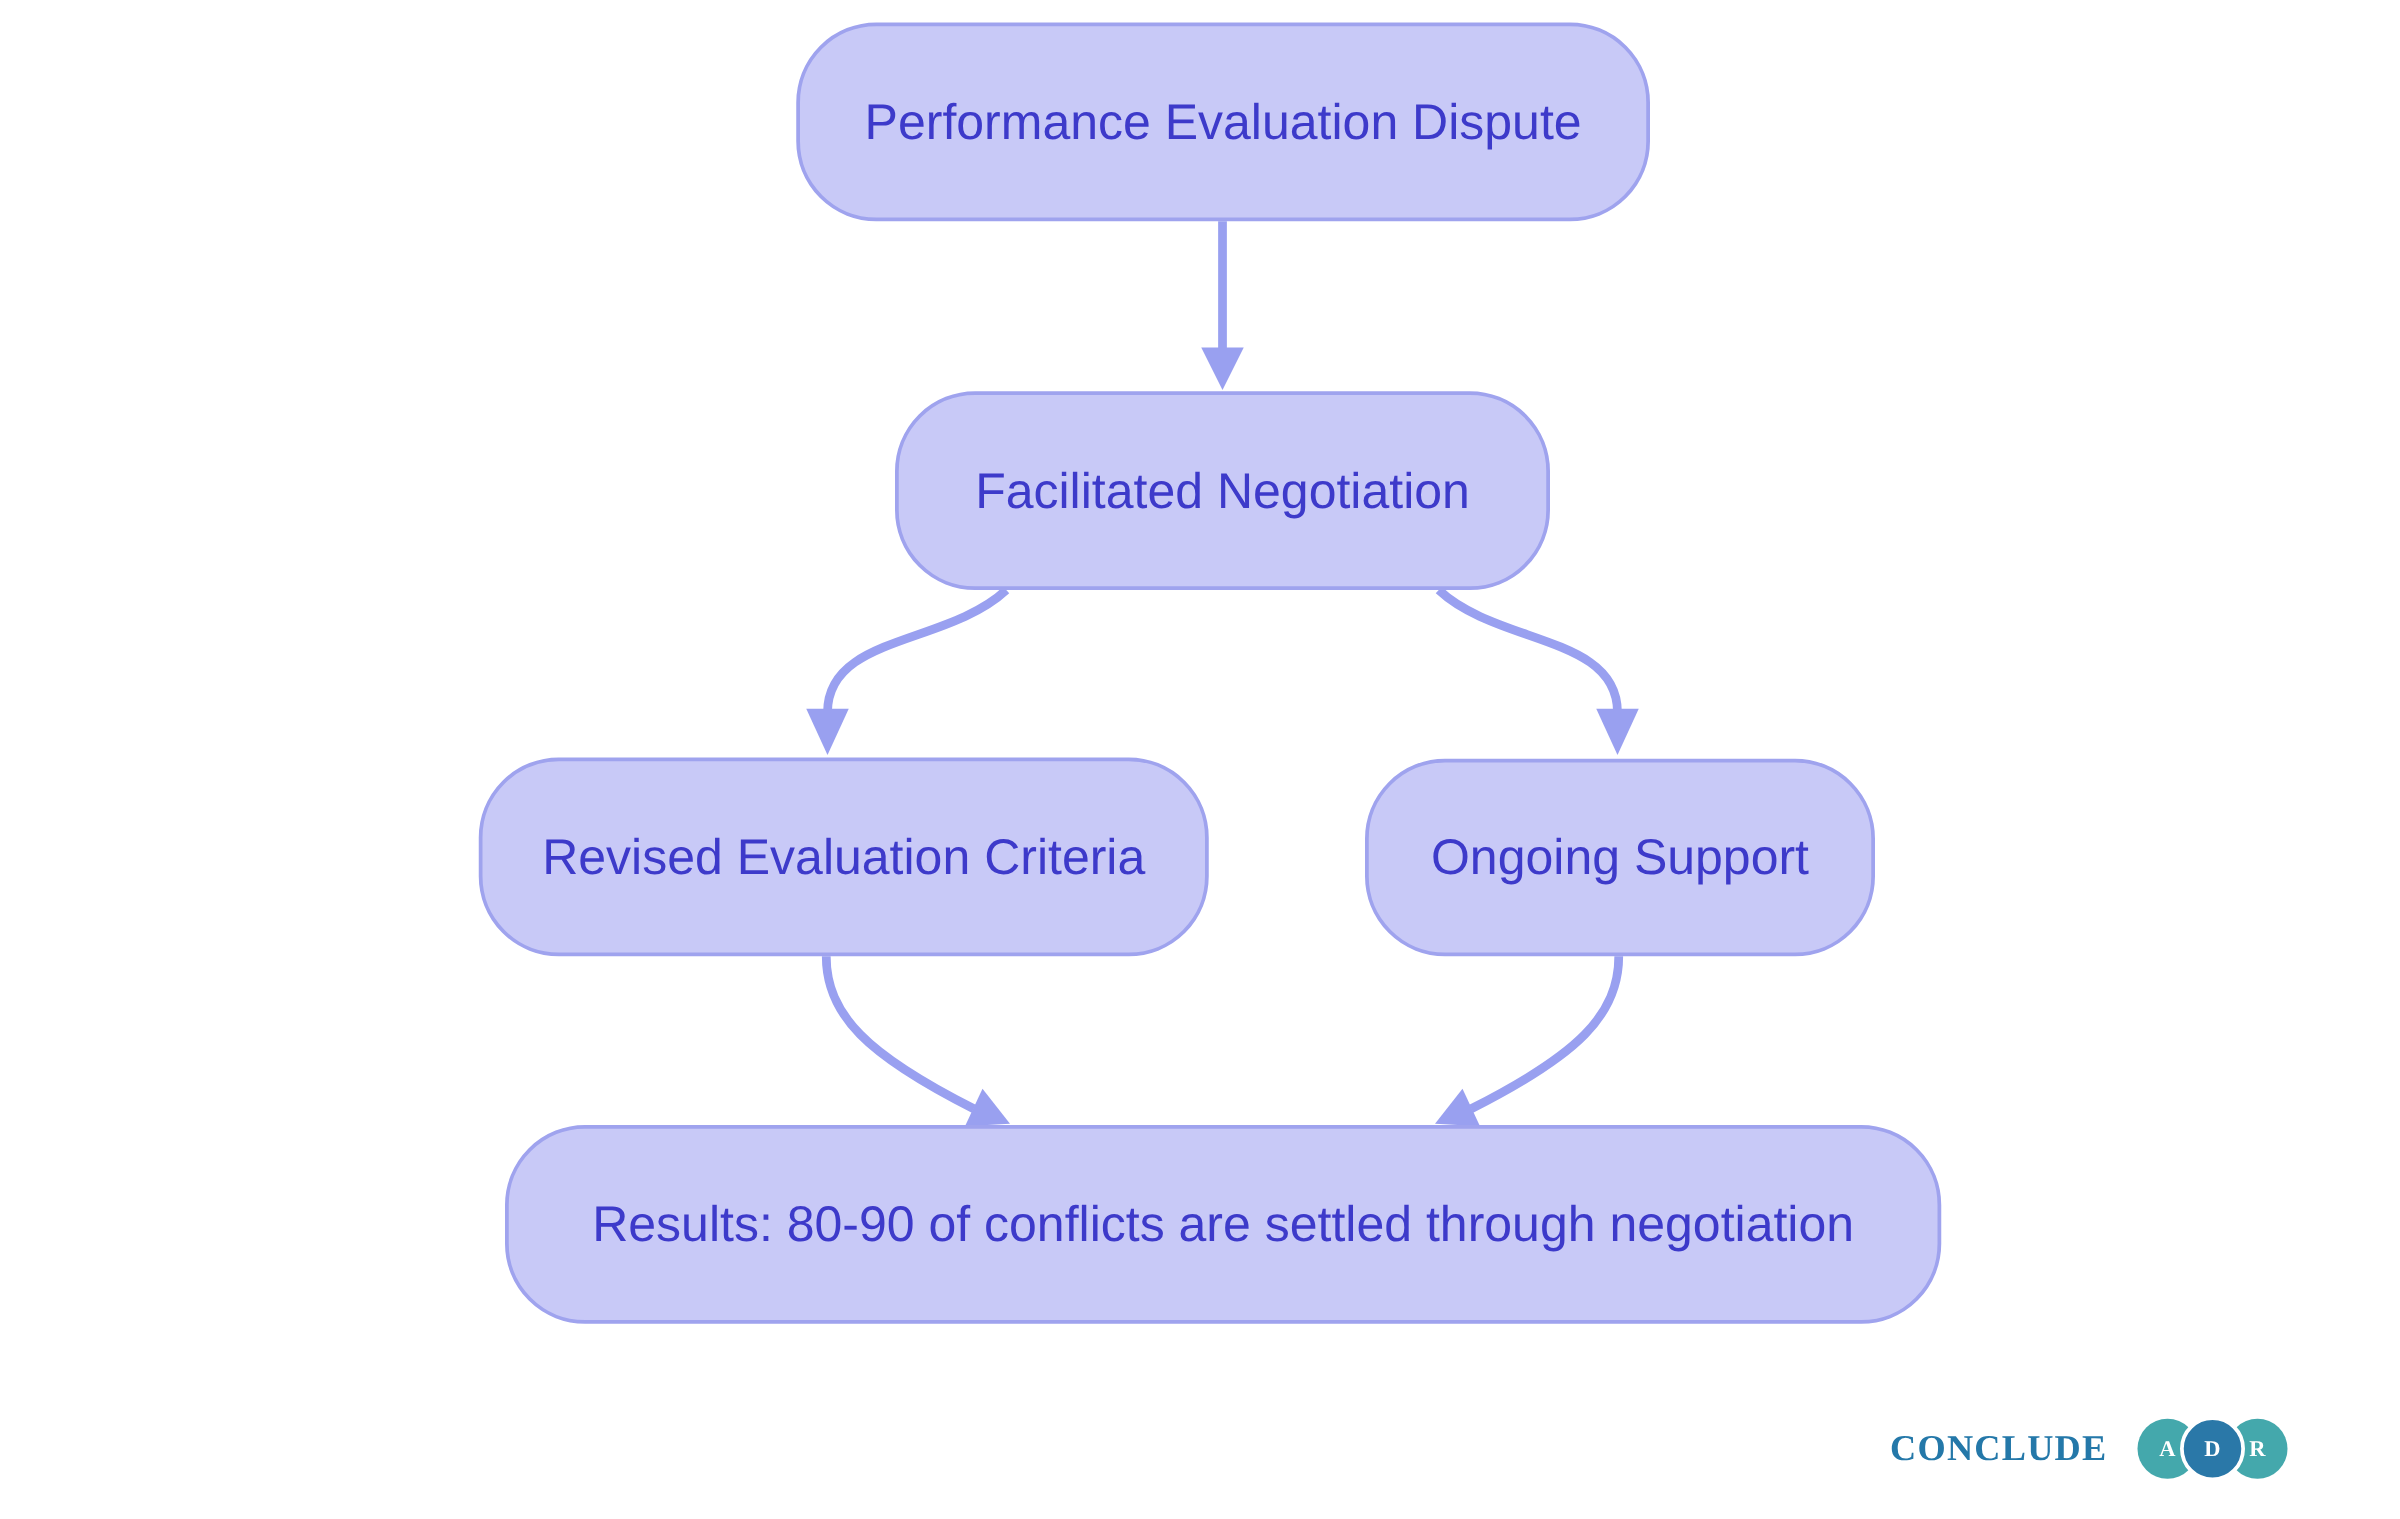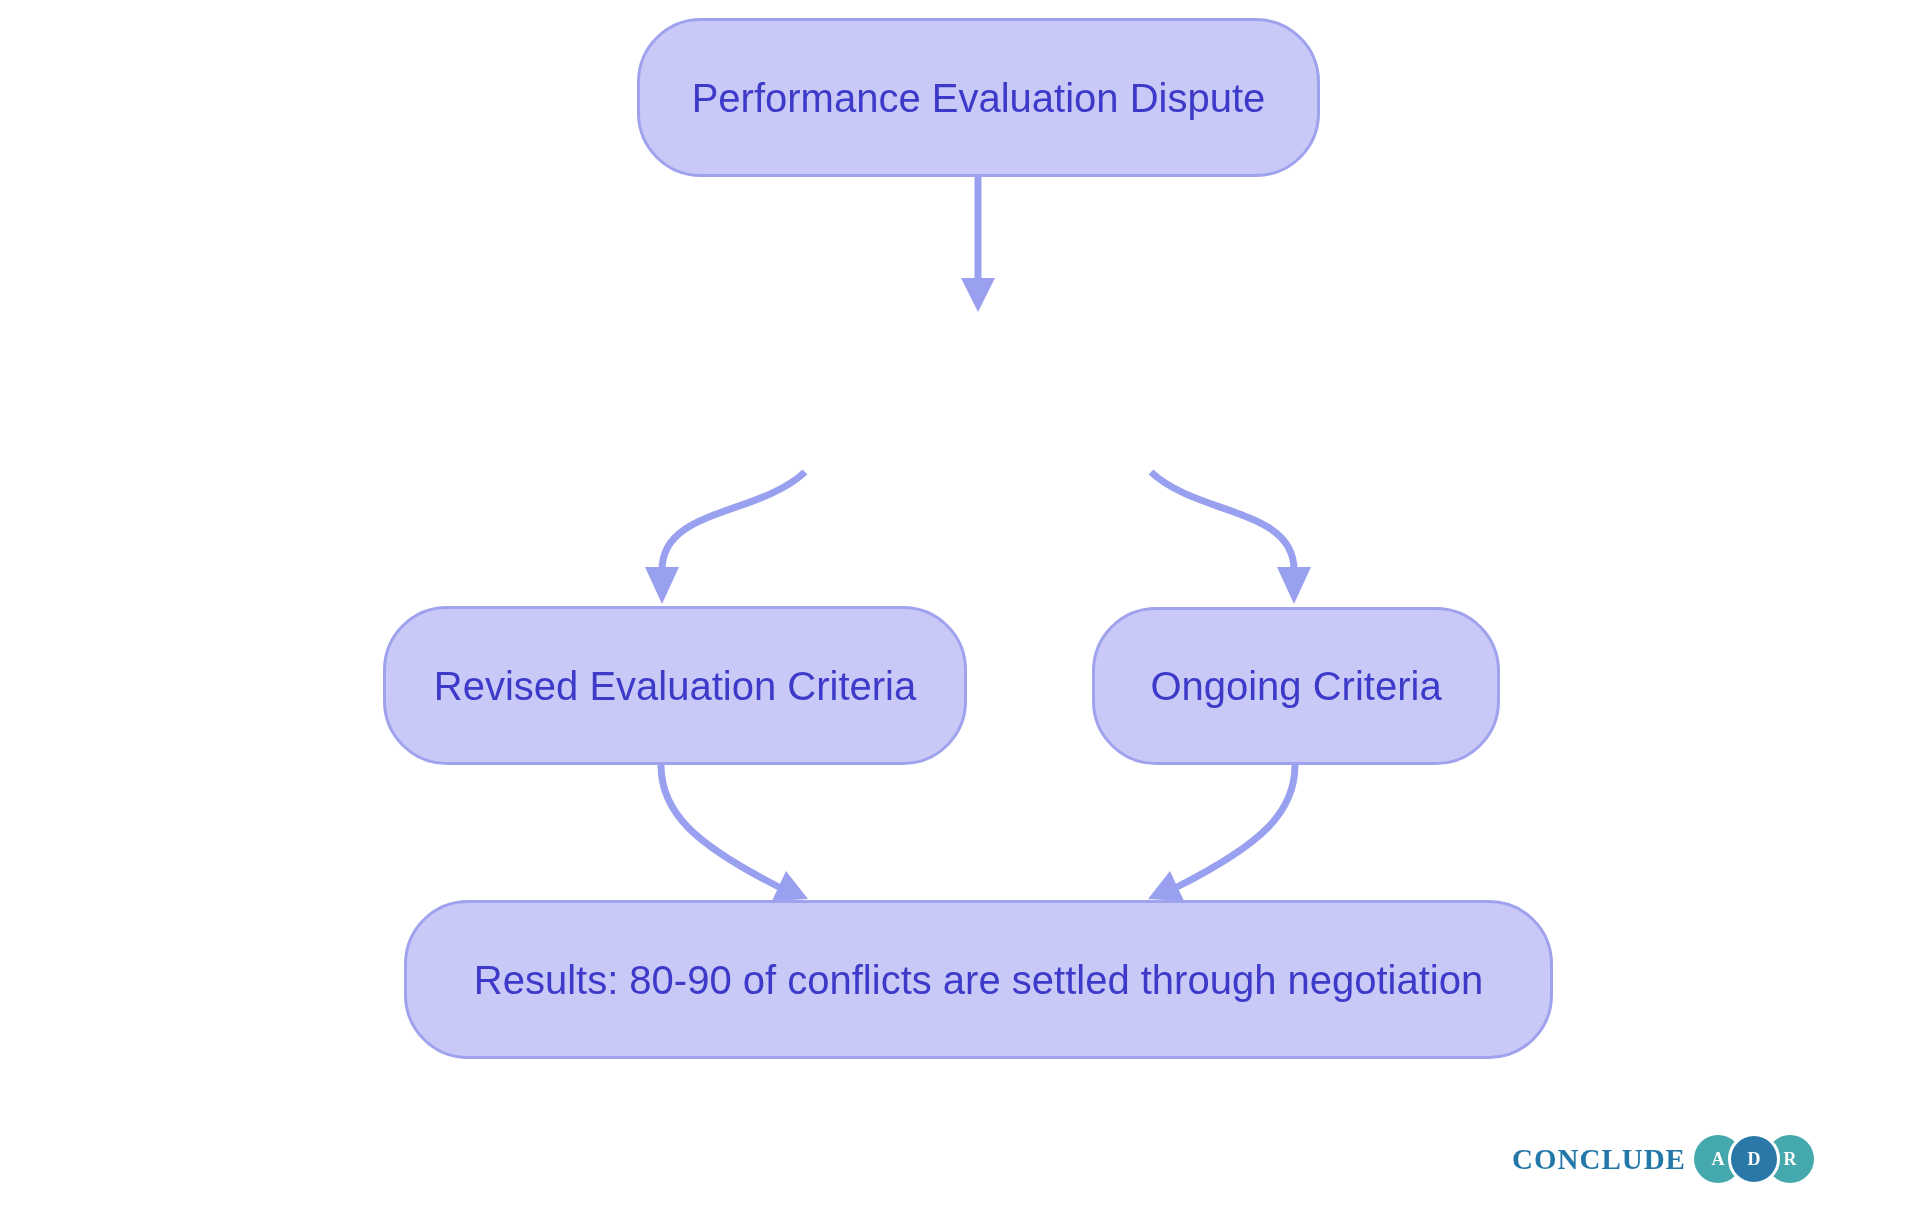--- a/index.html
+++ b/index.html
@@ -120,6 +120,9 @@
     <span class="label">Performance Evaluation Dispute</span>
   </div>
 
+  <div class="node node-negotiation">
+    <span class="label">Facilitated Negotiation</span>
+  </div>
 
   <div class="node node-criteria">
     <span class="label">Revised Evaluation Criteria</span>

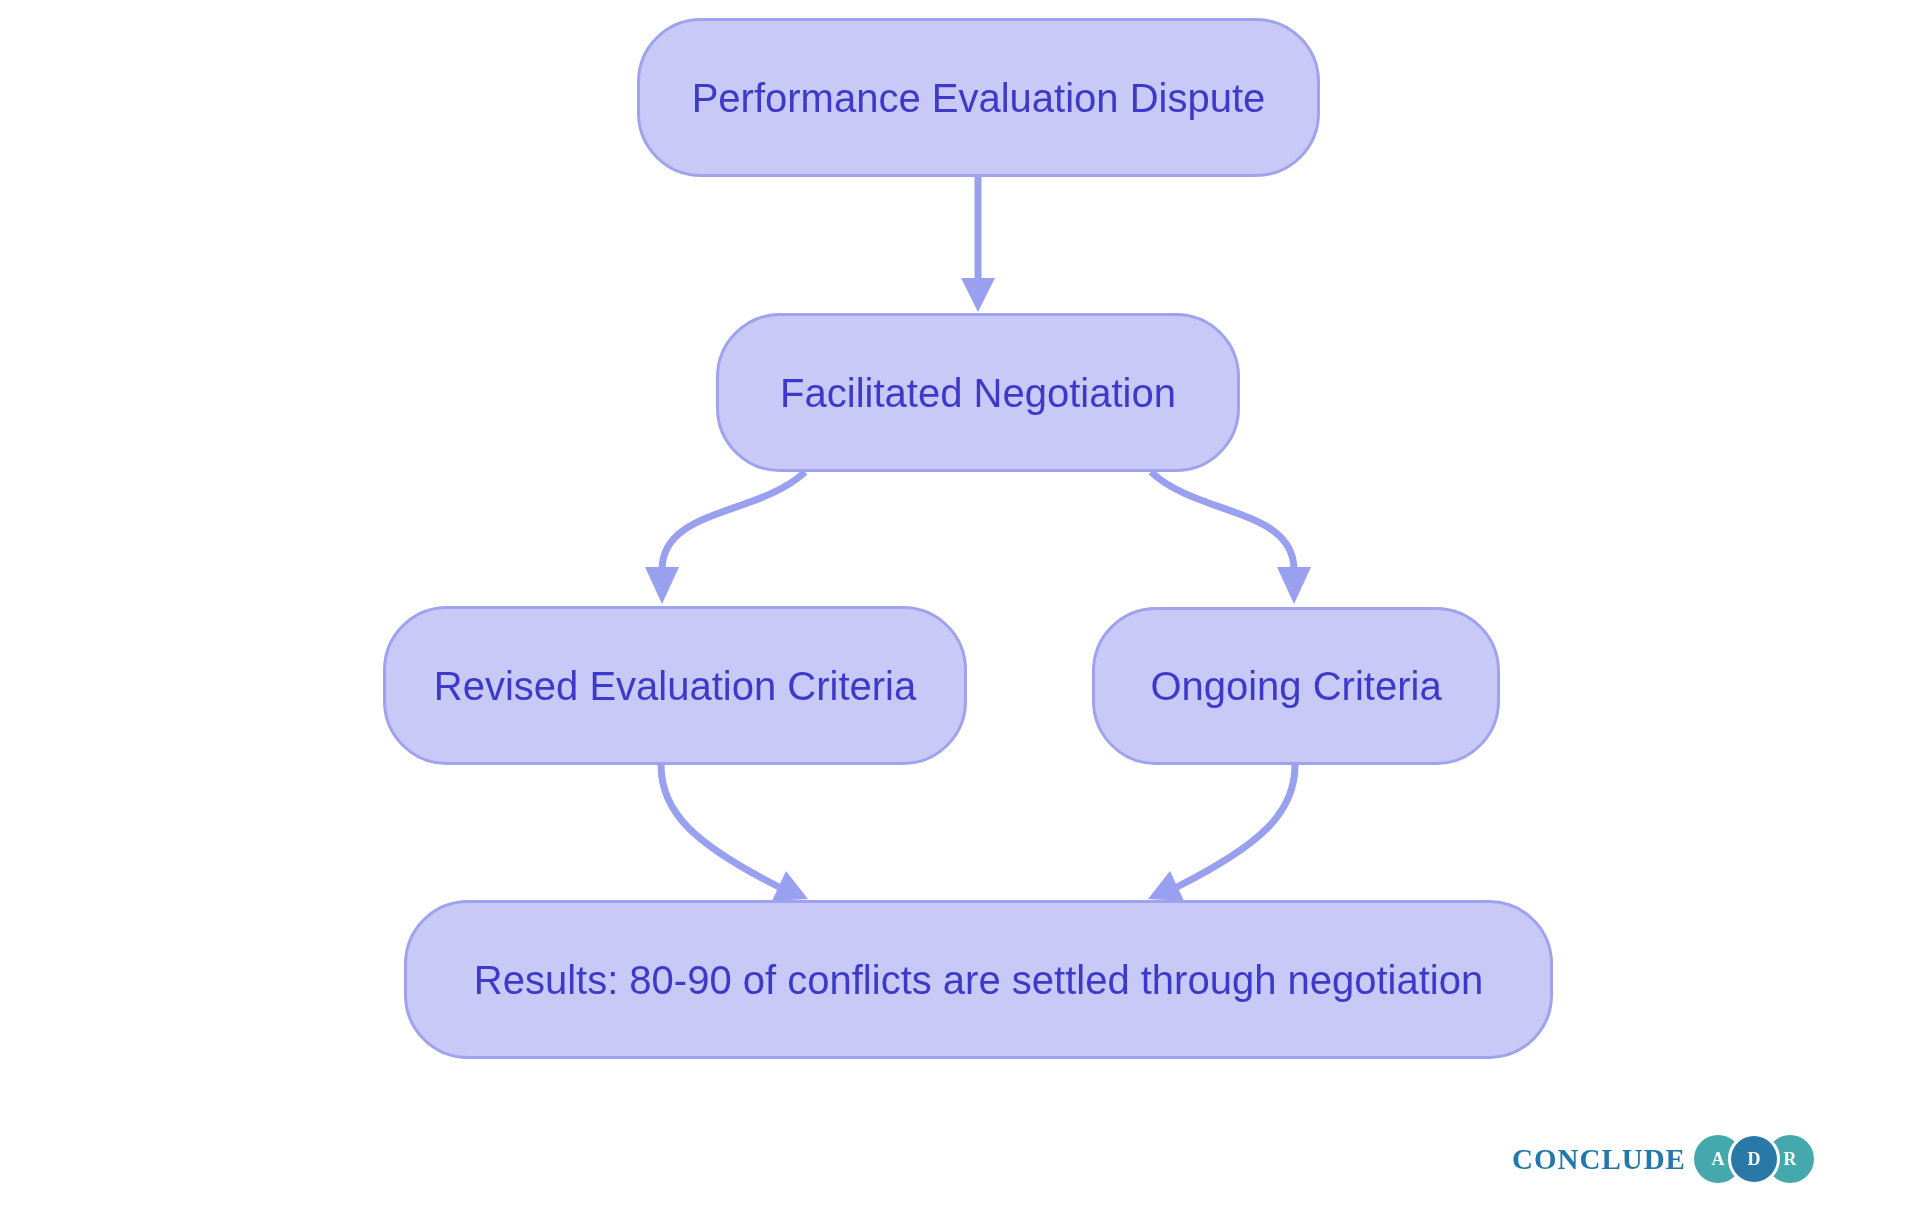--- a/index.html
+++ b/index.html
@@ -129,7 +129,7 @@
   </div>
 
   <div class="node node-support">
-    <span class="label">Ongoing Criteria</span>
+    <span class="label">Ongoing Support</span>
   </div>
 
   <div class="node node-results">

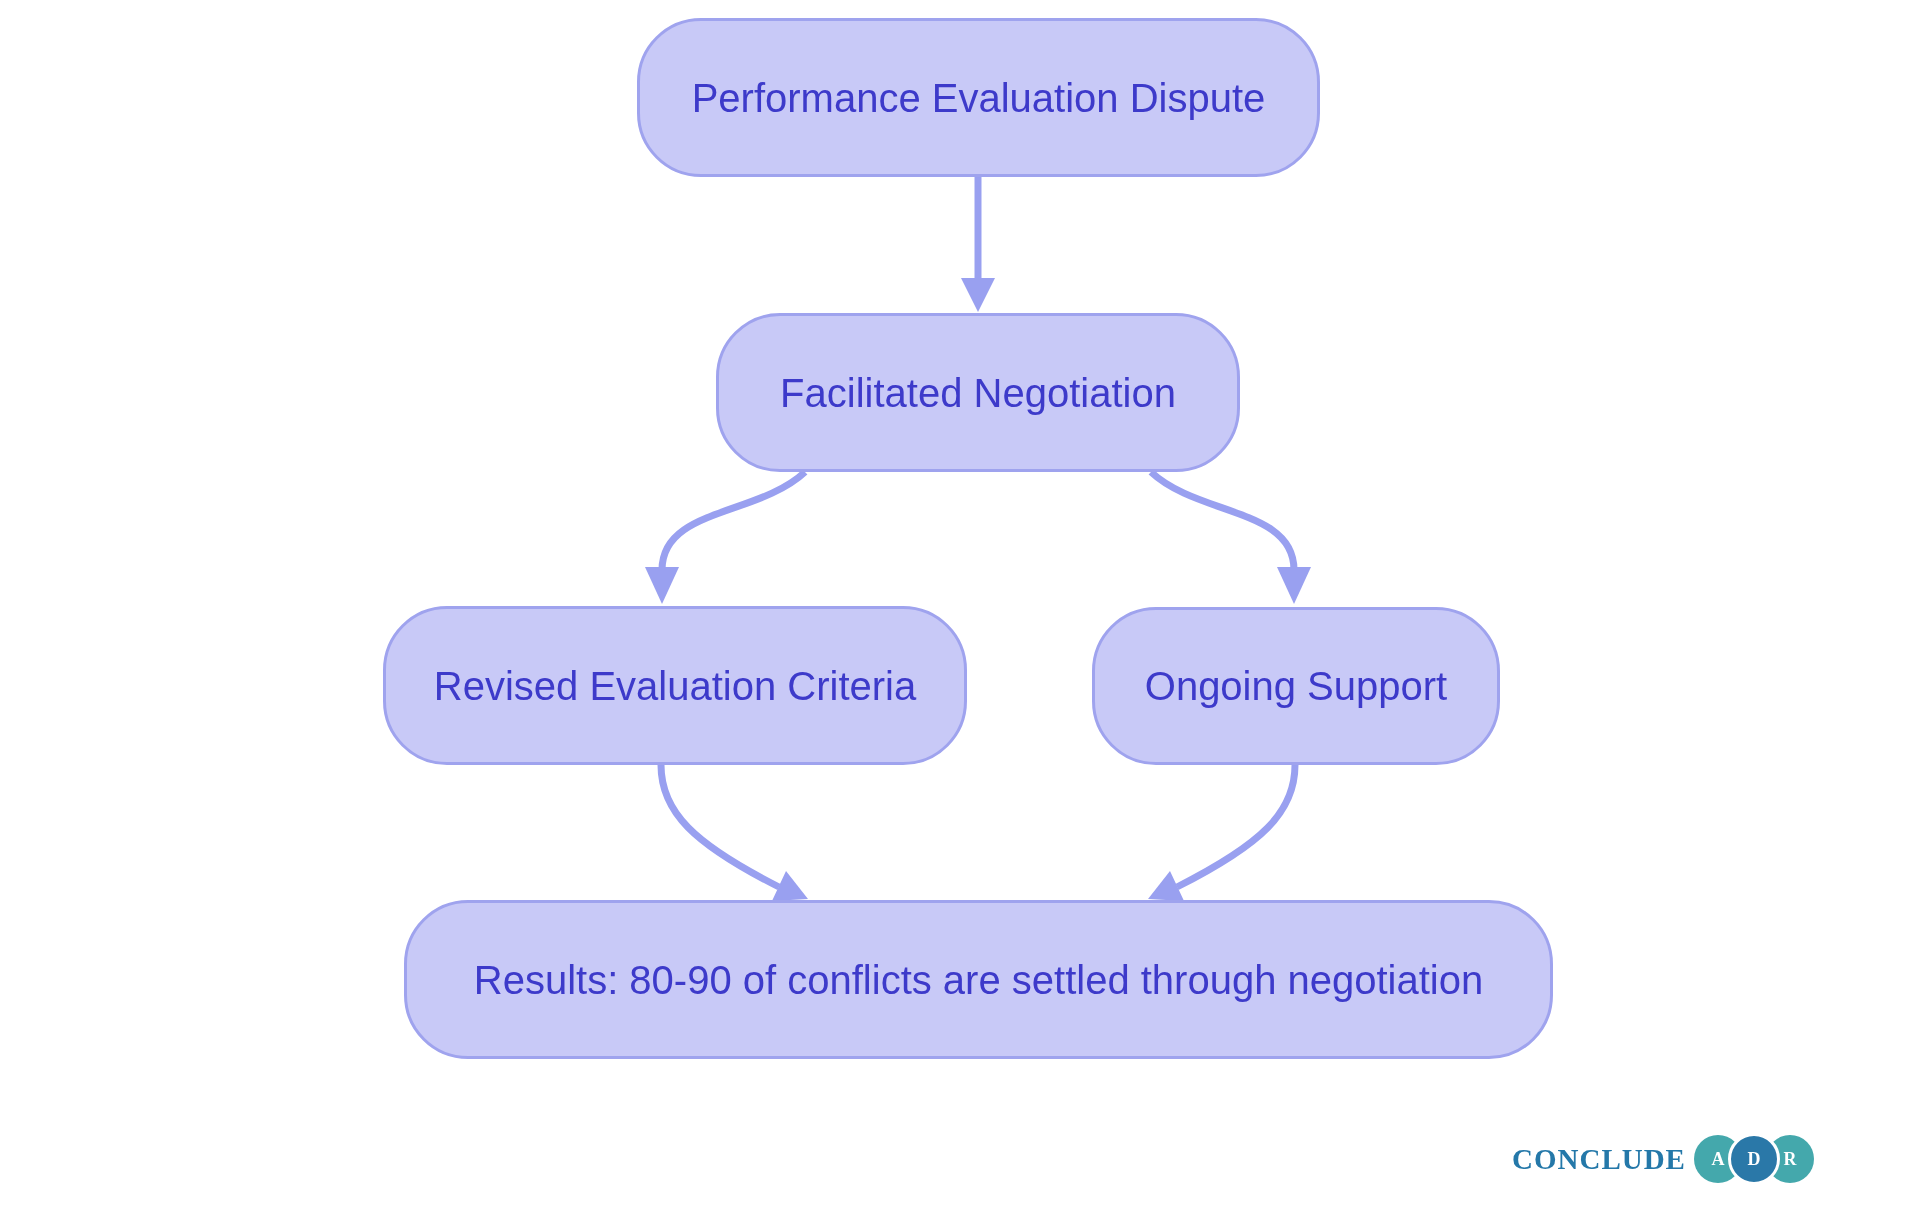--- a/index.html
+++ b/index.html
@@ -63,7 +63,7 @@
     font-size: 29px;
     letter-spacing: 1px;
     color: var(--logo-text);
-    margin-right: 8px;
+    margin-right: 24px;
     text-align: center;
   }
   .badges { display: flex; align-items: center; }

